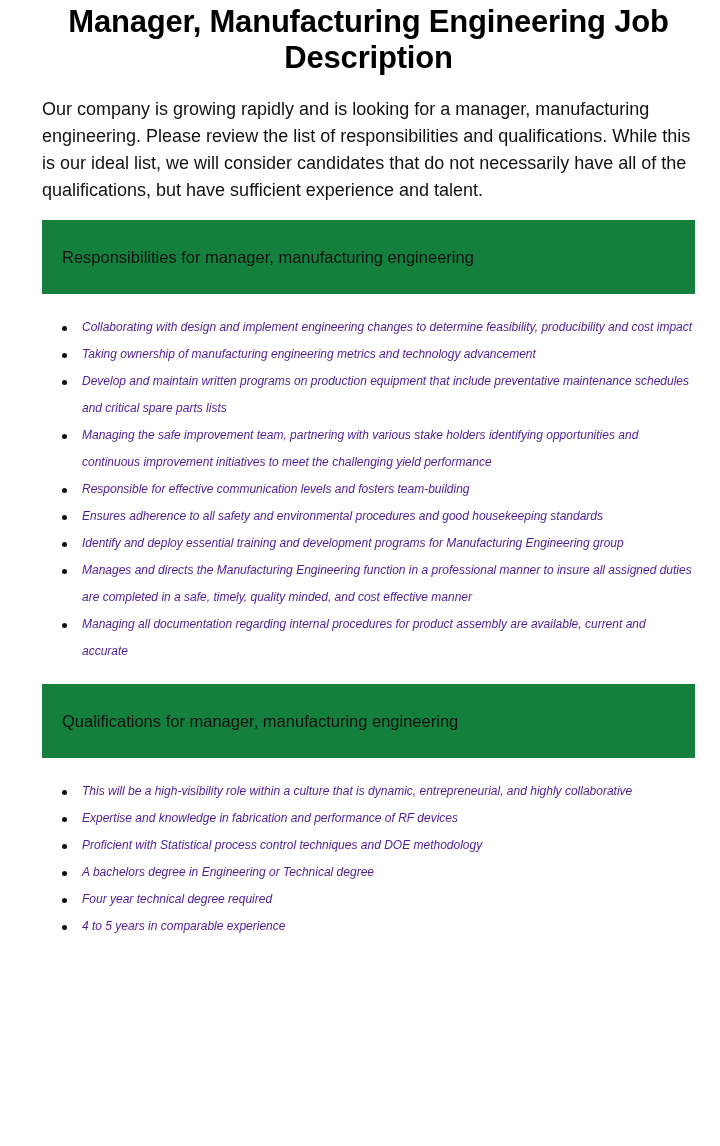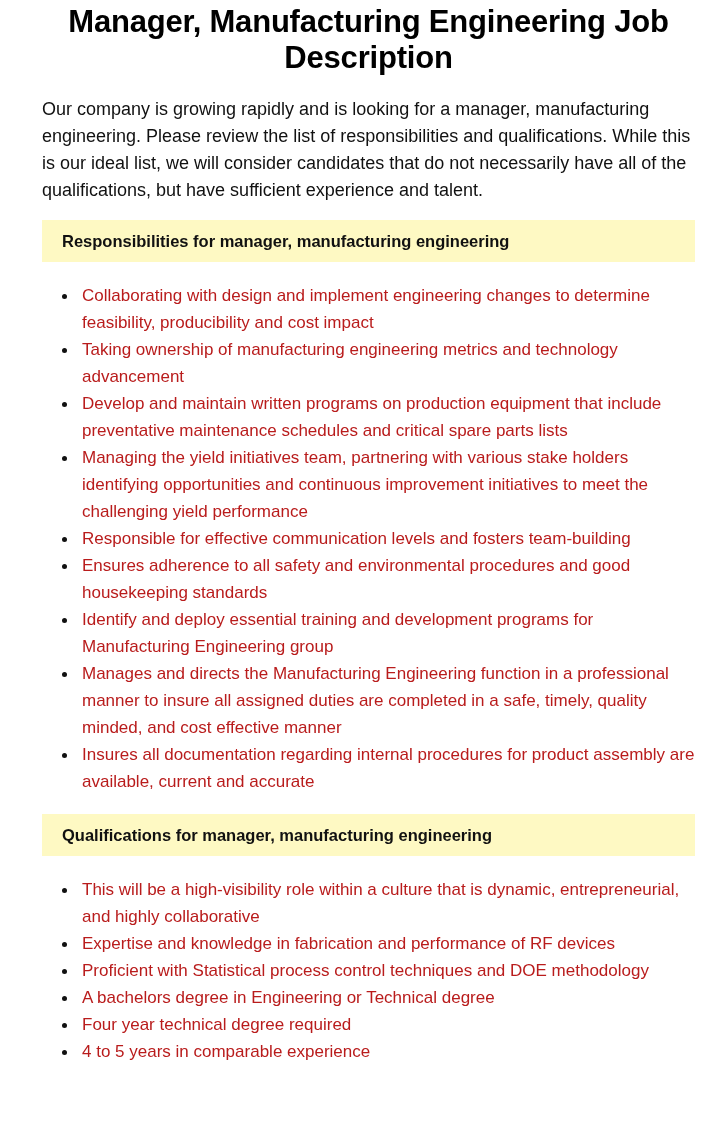--- a/index.html
+++ b/index.html
@@ -36,13 +36,13 @@
   }
   .section-header {
     margin-top: 16px;
-    background: #fef9c3;
+    background: #15803d;
     height: 42px;
-    padding: 0 20px;
+    padding: 16px 20px;
     display: flex;
     align-items: center;
     font-size: 16.5px;
-    font-weight: bold;
+    font-weight: normal;
     color: #111111;
   }
   ul.items {

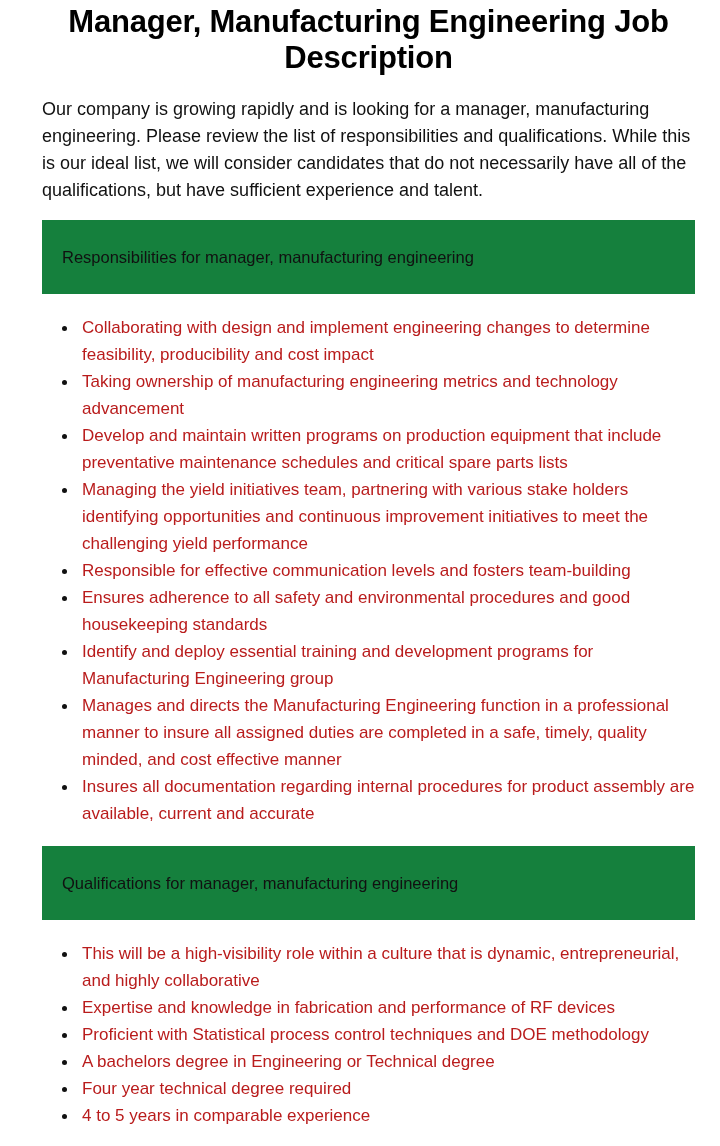--- a/index.html
+++ b/index.html
@@ -52,9 +52,10 @@
   }
   ul.items li {
     position: relative;
-    font-size: 17px;
+    font-size: 12px;
     line-height: 27px;
-    color: #b91c1c;
+    color: #4c1d95;
+    font-style: italic;
   }
   ul.items li::before {
     content: "";

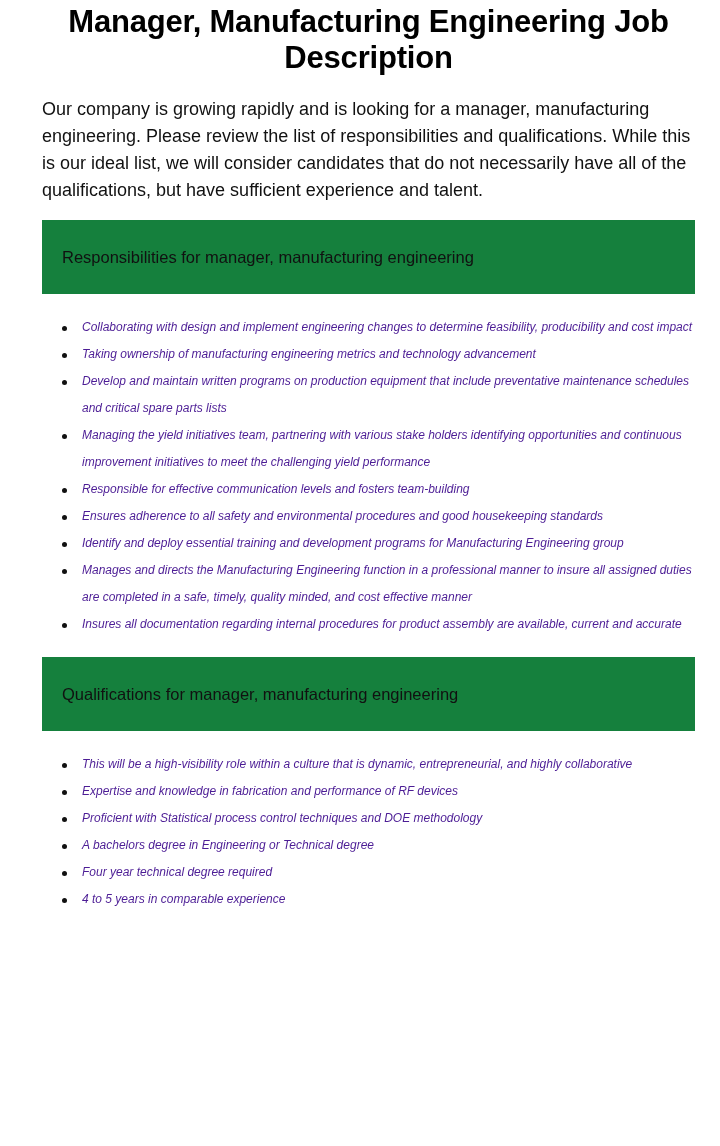--- a/index.html
+++ b/index.html
@@ -83,7 +83,7 @@
     <li>Collaborating with design and implement engineering changes to determine feasibility, producibility and cost impact</li>
     <li>Taking ownership of manufacturing engineering metrics and technology advancement</li>
     <li>Develop and maintain written programs on production equipment that include preventative maintenance schedules and critical spare parts lists</li>
-    <li>Managing the yield initiatives team, partnering with various stake holders identifying opportunities and continuous improvement initiatives to meet the challenging yield performance</li>
+    <li>Managing the safe improvement team, partnering with various stake holders identifying opportunities and continuous improvement initiatives to meet the challenging yield performance</li>
     <li>Responsible for effective communication levels and fosters team-building</li>
     <li>Ensures adherence to all safety and environmental procedures and good housekeeping standards</li>
     <li>Identify and deploy essential training and development programs for Manufacturing Engineering group</li>

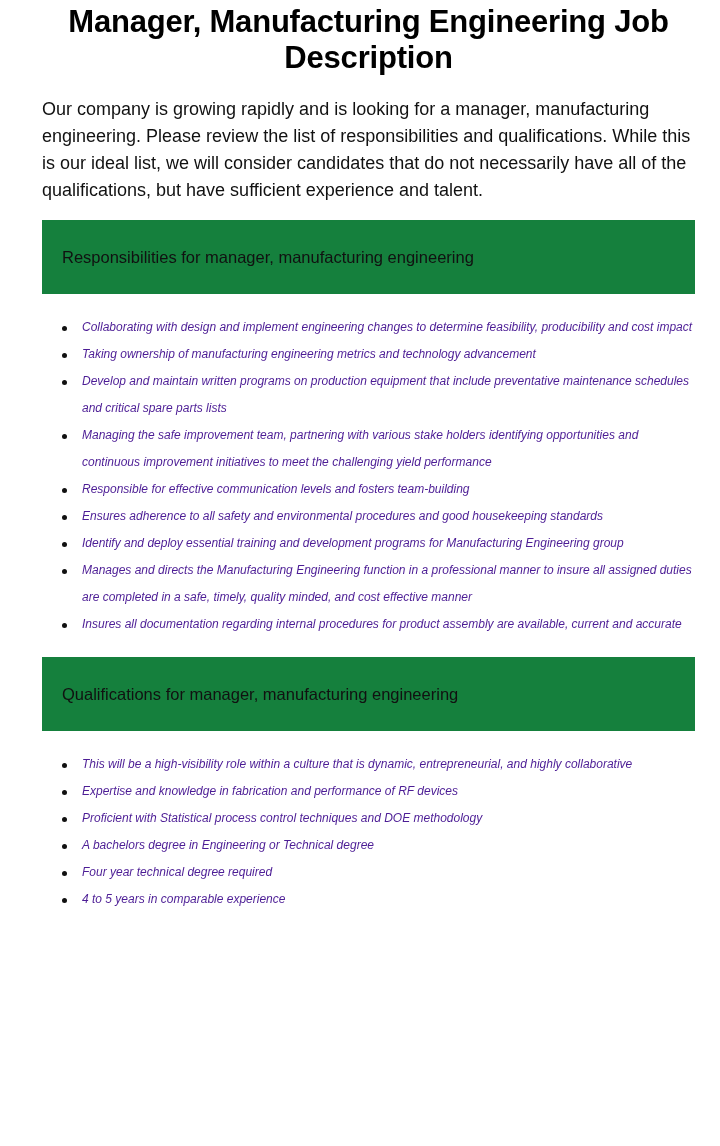--- a/index.html
+++ b/index.html
@@ -88,7 +88,7 @@
     <li>Ensures adherence to all safety and environmental procedures and good housekeeping standards</li>
     <li>Identify and deploy essential training and development programs for Manufacturing Engineering group</li>
     <li>Manages and directs the Manufacturing Engineering function in a professional manner to insure all assigned duties are completed in a safe, timely, quality minded, and cost effective manner</li>
-    <li>Insures all documentation regarding internal procedures for product assembly are available, current and accurate</li>
+    <li>Managing all documentation regarding internal procedures for product assembly are available, current and accurate</li>
   </ul>
 
   <div class="section-header" id="qual-header">Qualifications for manager, manufacturing engineering</div>

